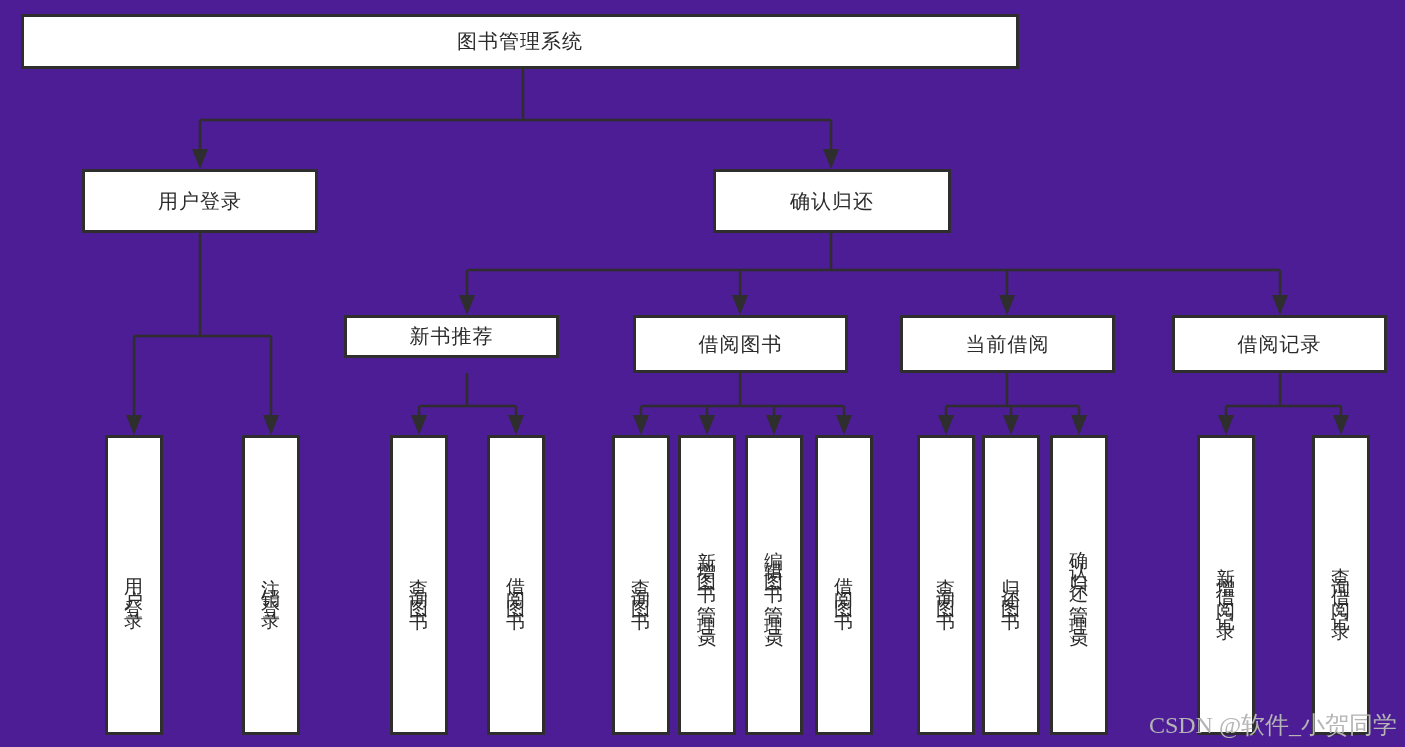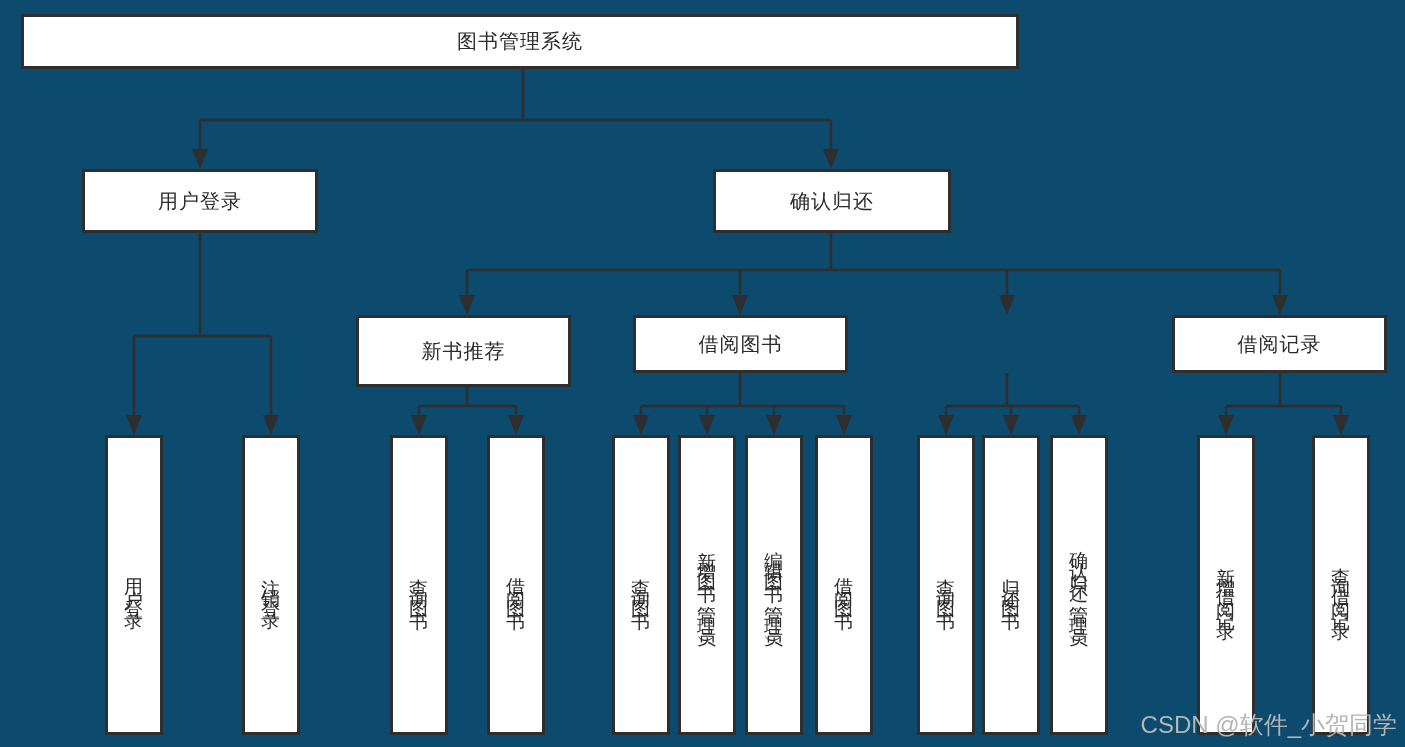--- a/index.html
+++ b/index.html
@@ -8,8 +8,8 @@
     position: relative;
     width: 1405px;
     height: 747px;
-    background: #0c4a6e;
-    font-family: Liberation Sans, sans-serif;
+    background: #4c1d95;
+    font-family: Liberation Serif, serif;
     overflow: hidden;
   }
   #wires {

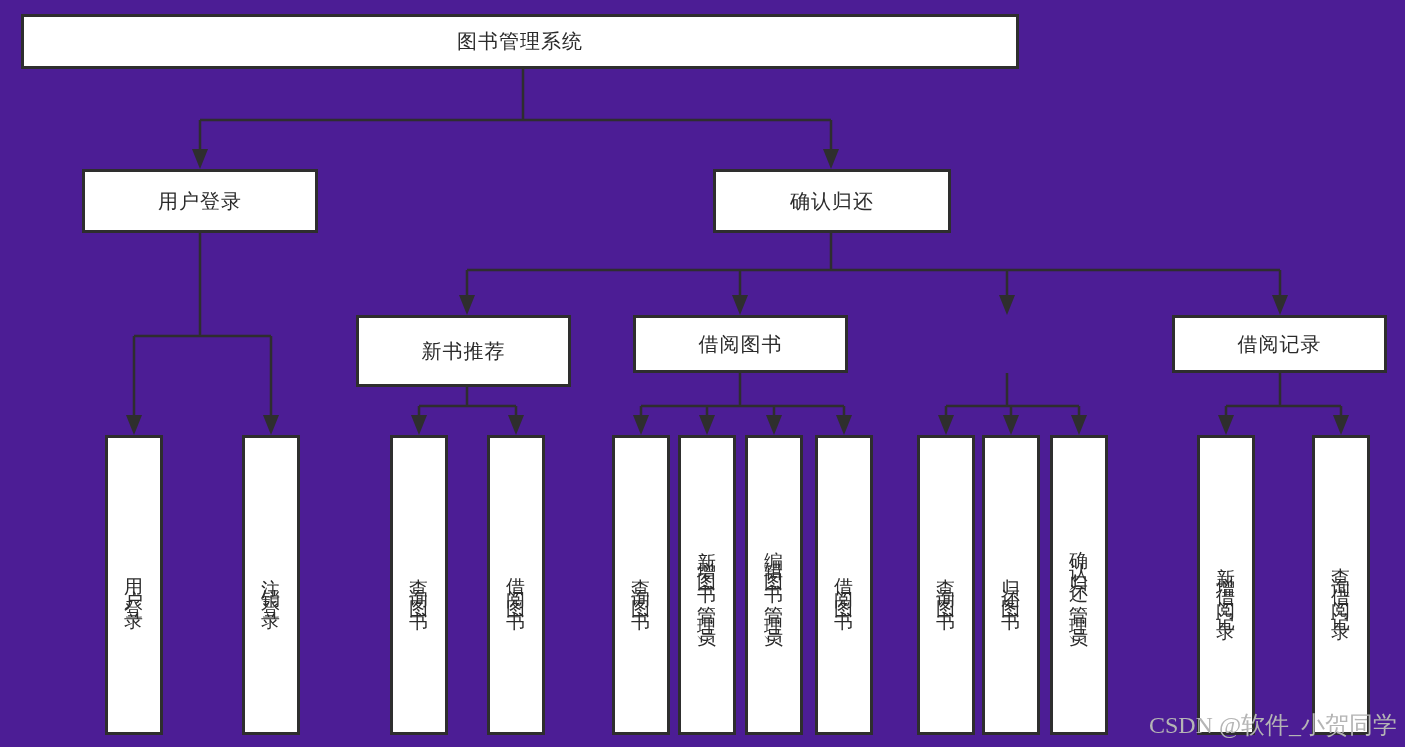--- a/index.html
+++ b/index.html
@@ -102,7 +102,7 @@
     <span class="label">确认归还</span>
   </div>
 
-  <div class="node hbox" style="left:356px; top:315px; width:215px; height:72px;">
+  <div class="node hbox" style="left:344px; top:315px; width:215px; height:43px;">
     <span class="label">新书推荐</span>
   </div>
   <div class="node hbox" style="left:633px; top:315px; width:215px; height:58px;">

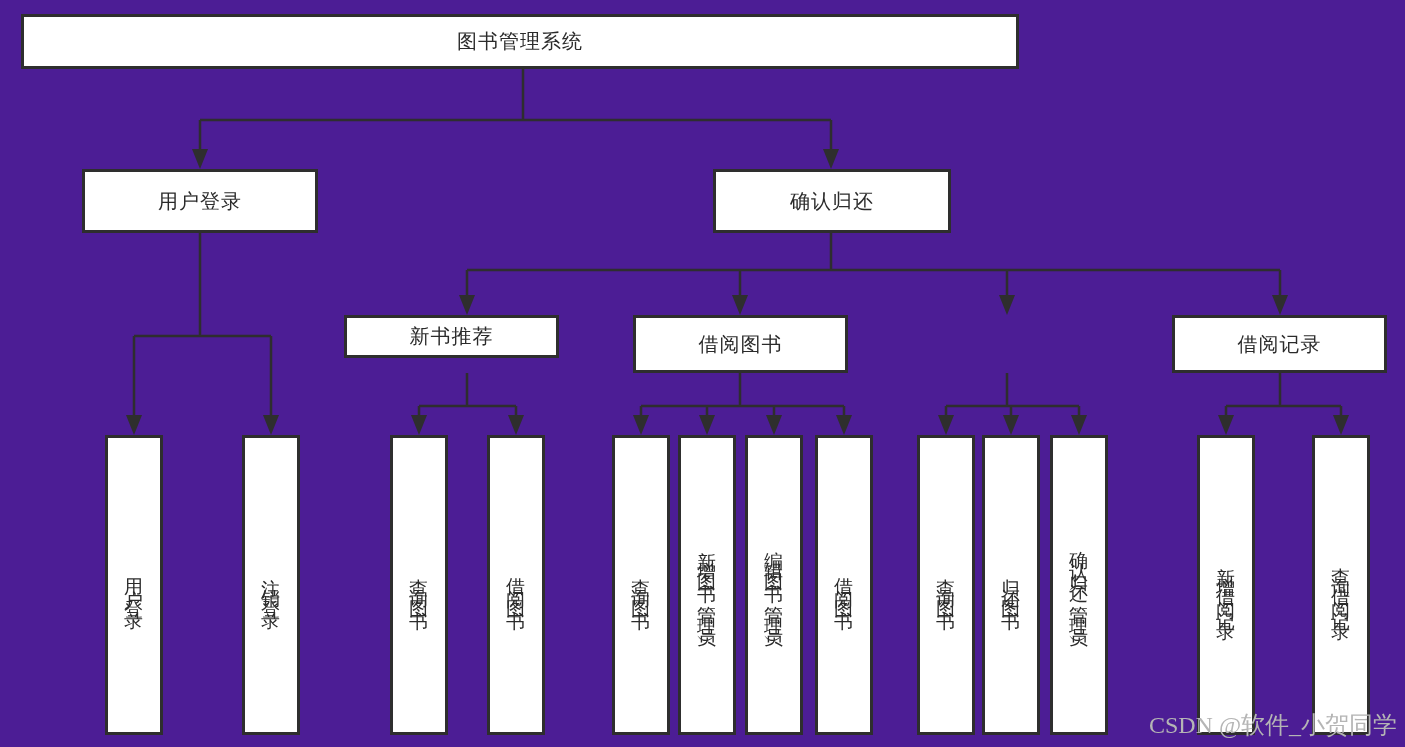--- a/index.html
+++ b/index.html
@@ -108,6 +108,9 @@
   <div class="node hbox" style="left:633px; top:315px; width:215px; height:58px;">
     <span class="label">借阅图书</span>
   </div>
+  <div class="node hbox" style="left:900px; top:315px; width:215px; height:58px;">
+    <span class="label">当前借阅</span>
+  </div>
   <div class="node hbox" style="left:1172px; top:315px; width:215px; height:58px;text-align:center;">
     <span class="label">借阅记录</span>
   </div>

